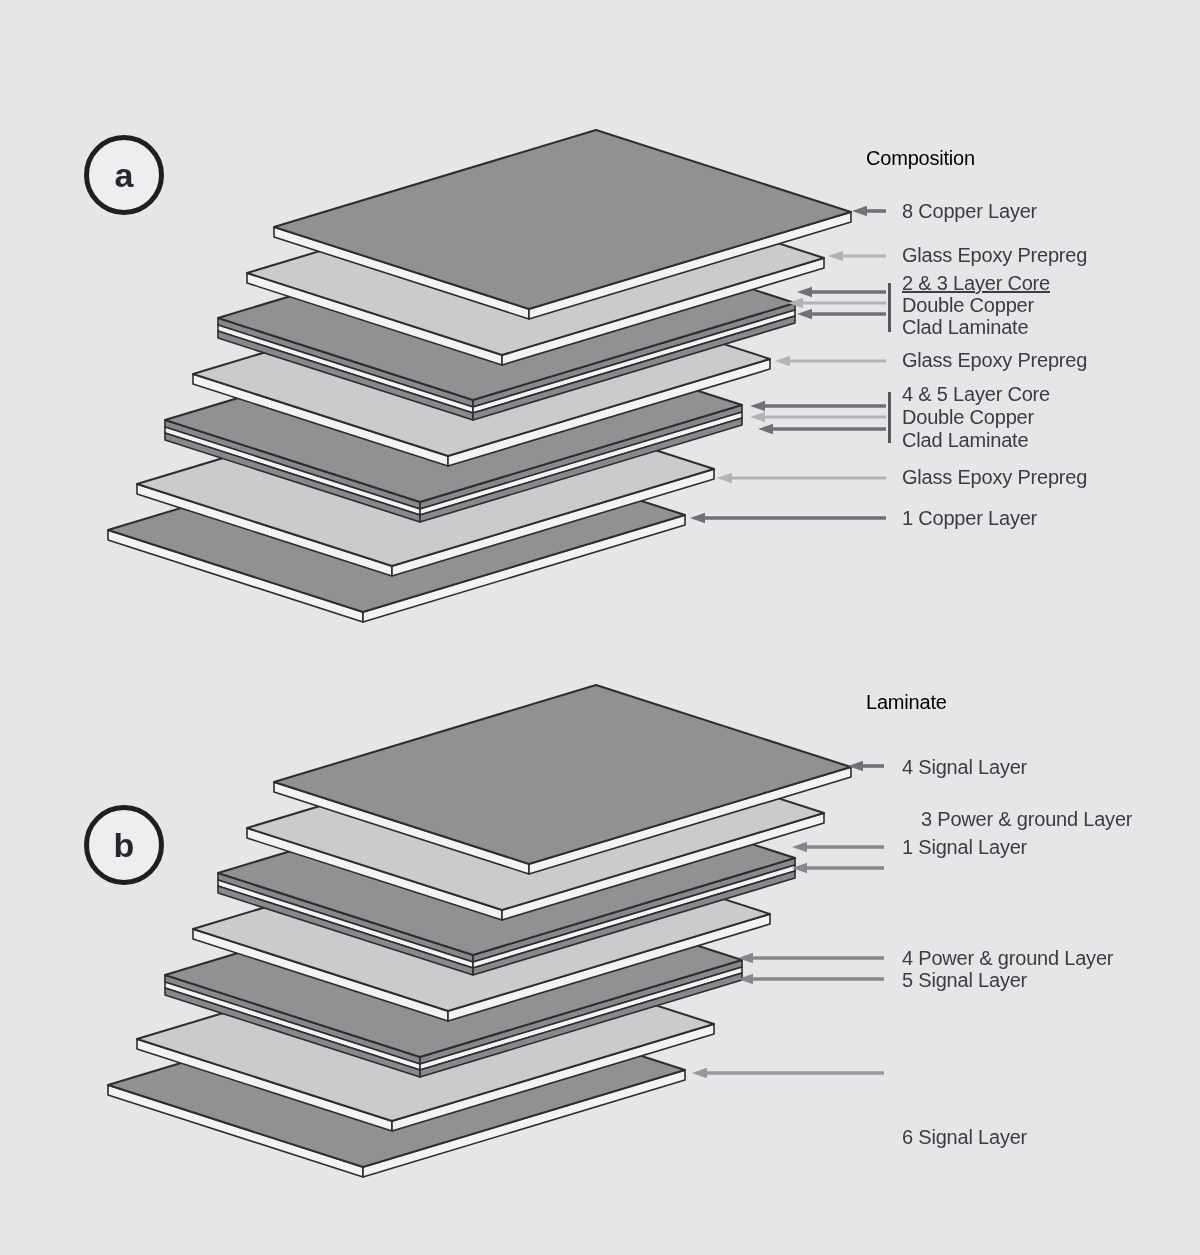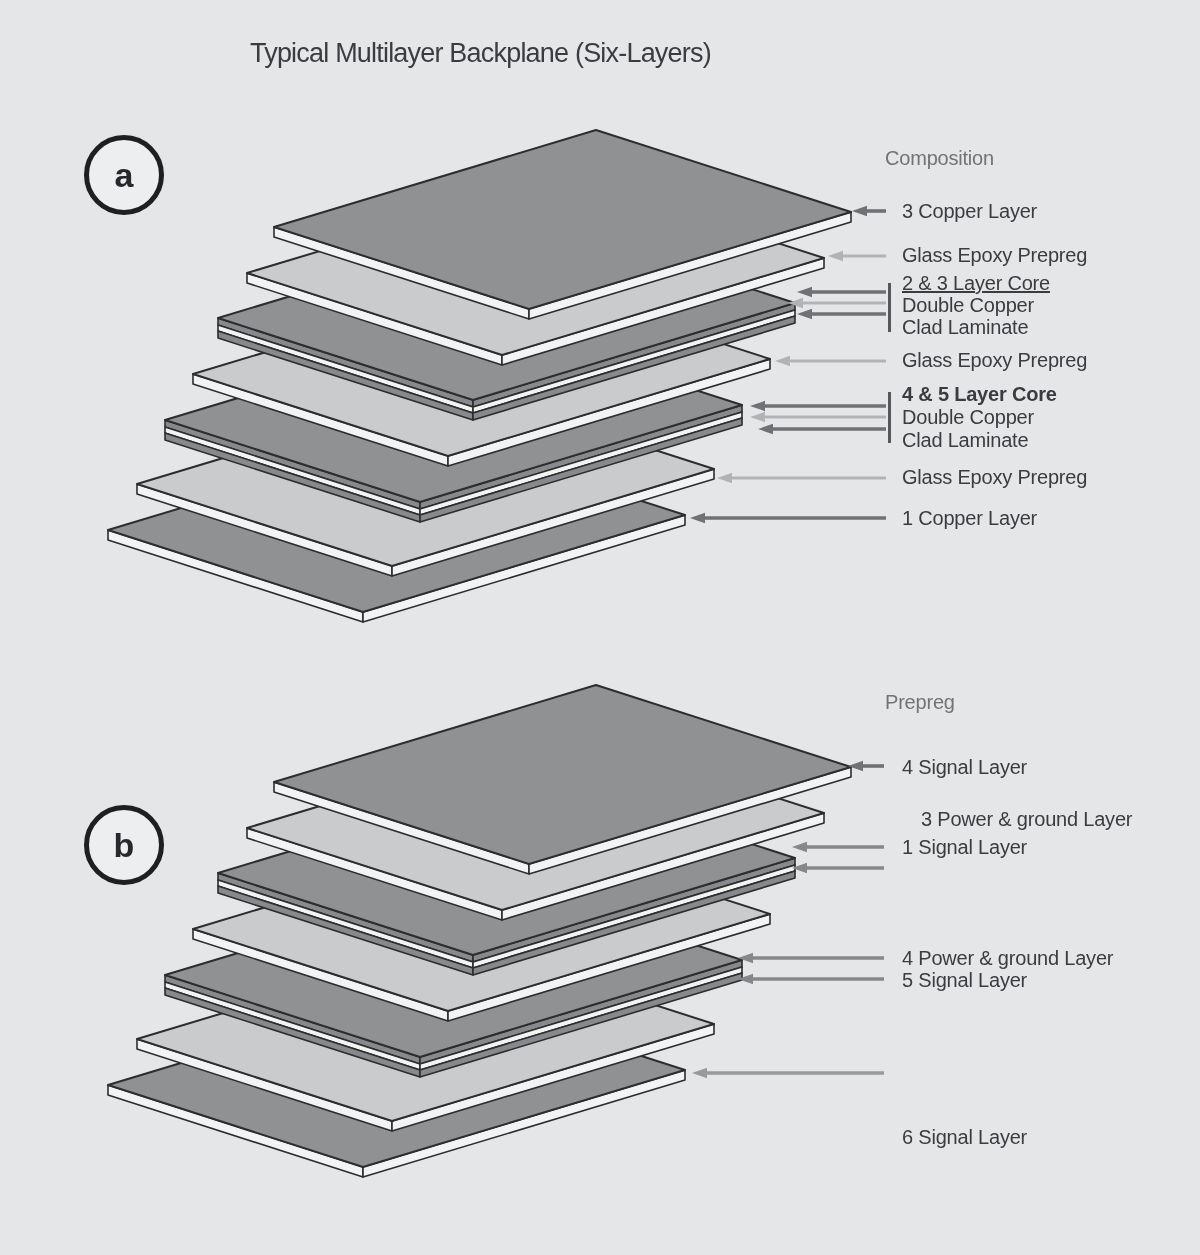--- a/index.html
+++ b/index.html
@@ -177,7 +177,6 @@
       <rect x="888" y="392" width="3" height="51" fill="#55575a"></rect>
     </svg>
 
-  <div class="title">Typical Multilayer Backplane (Six-Layers)</div>
 
   <div class="marker" style="left:84px;top:135px;">
     <span>a</span>

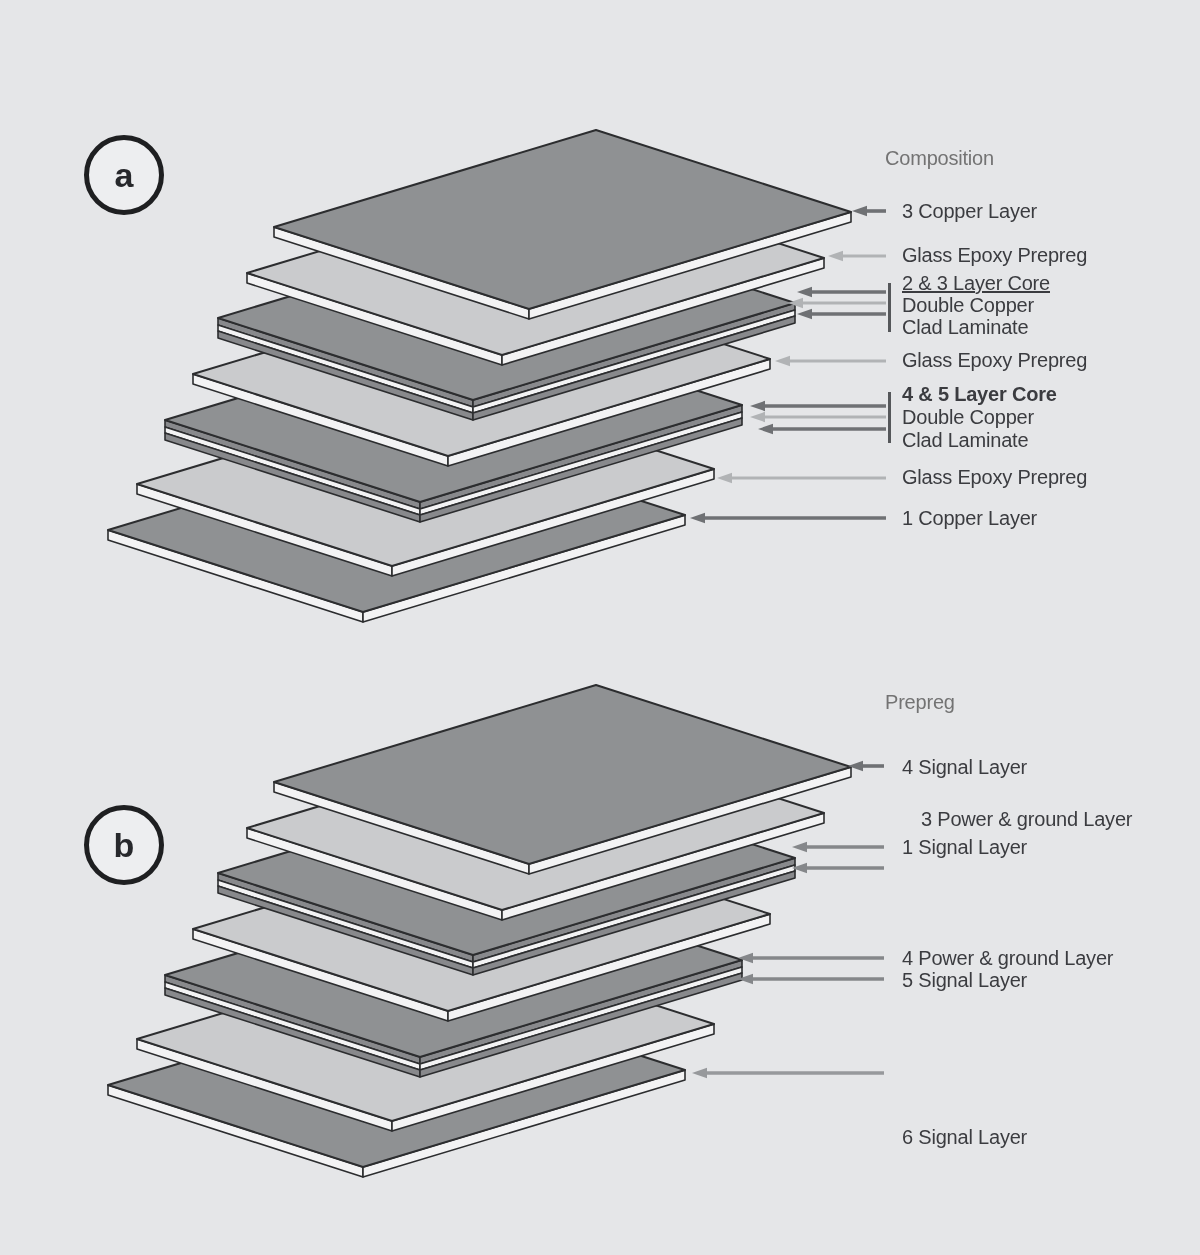--- a/index.html
+++ b/index.html
@@ -8,7 +8,7 @@
   .stage svg{position:absolute;left:0;top:0;}
   .title{position:absolute;left:250px;top:38px;font-size:27px;letter-spacing:-0.8px;color:#3b3c40;white-space:nowrap;}
   .lbl{position:absolute;left:902px;font-size:20px;line-height:22px;letter-spacing:-0.2px;color:#3b3c40;white-space:nowrap;}
-  .hdr{position:absolute;left:885px;font-size:20px;line-height:22px;letter-spacing:-0.2px;color:#737373;white-space:nowrap;}
+  .hdr{position:absolute;left:866px;font-size:20px;line-height:22px;letter-spacing:-0.2px;color:#000000;white-space:nowrap;}
   .marker{position:absolute;width:80px;height:80px;box-sizing:border-box;border:5px solid #1e1f21;border-radius:50%;
           background:#edeef0;display:flex;align-items:center;justify-content:center;
           font-size:34px;font-weight:bold;color:#27282c;}

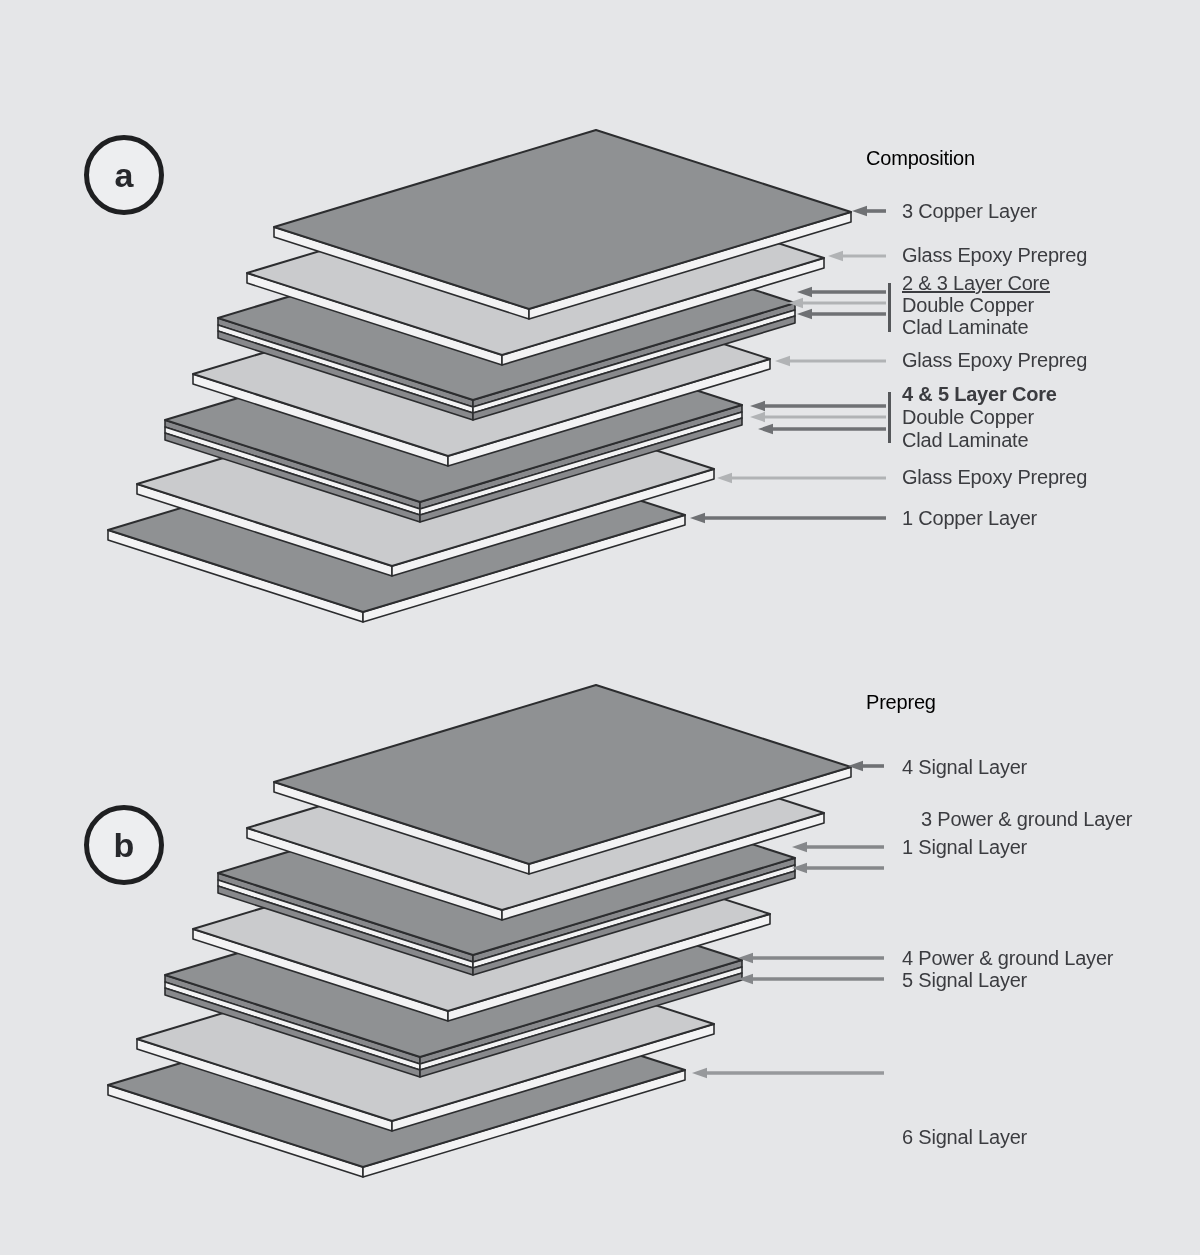--- a/index.html
+++ b/index.html
@@ -186,7 +186,7 @@
   </div>
 
   <div class="hdr" style="top:147px;">Composition</div>
-  <div class="lbl" style="top:200px;">3 Copper Layer</div>
+  <div class="lbl" style="top:200px;">8 Copper Layer</div>
   <div class="lbl" style="top:244px;">Glass Epoxy Prepreg</div>
   <div class="lbl" style="top:272px;text-decoration:underline;">2 &amp; 3 Layer Core</div>
   <div class="lbl" style="top:294px;">Double Copper</div>

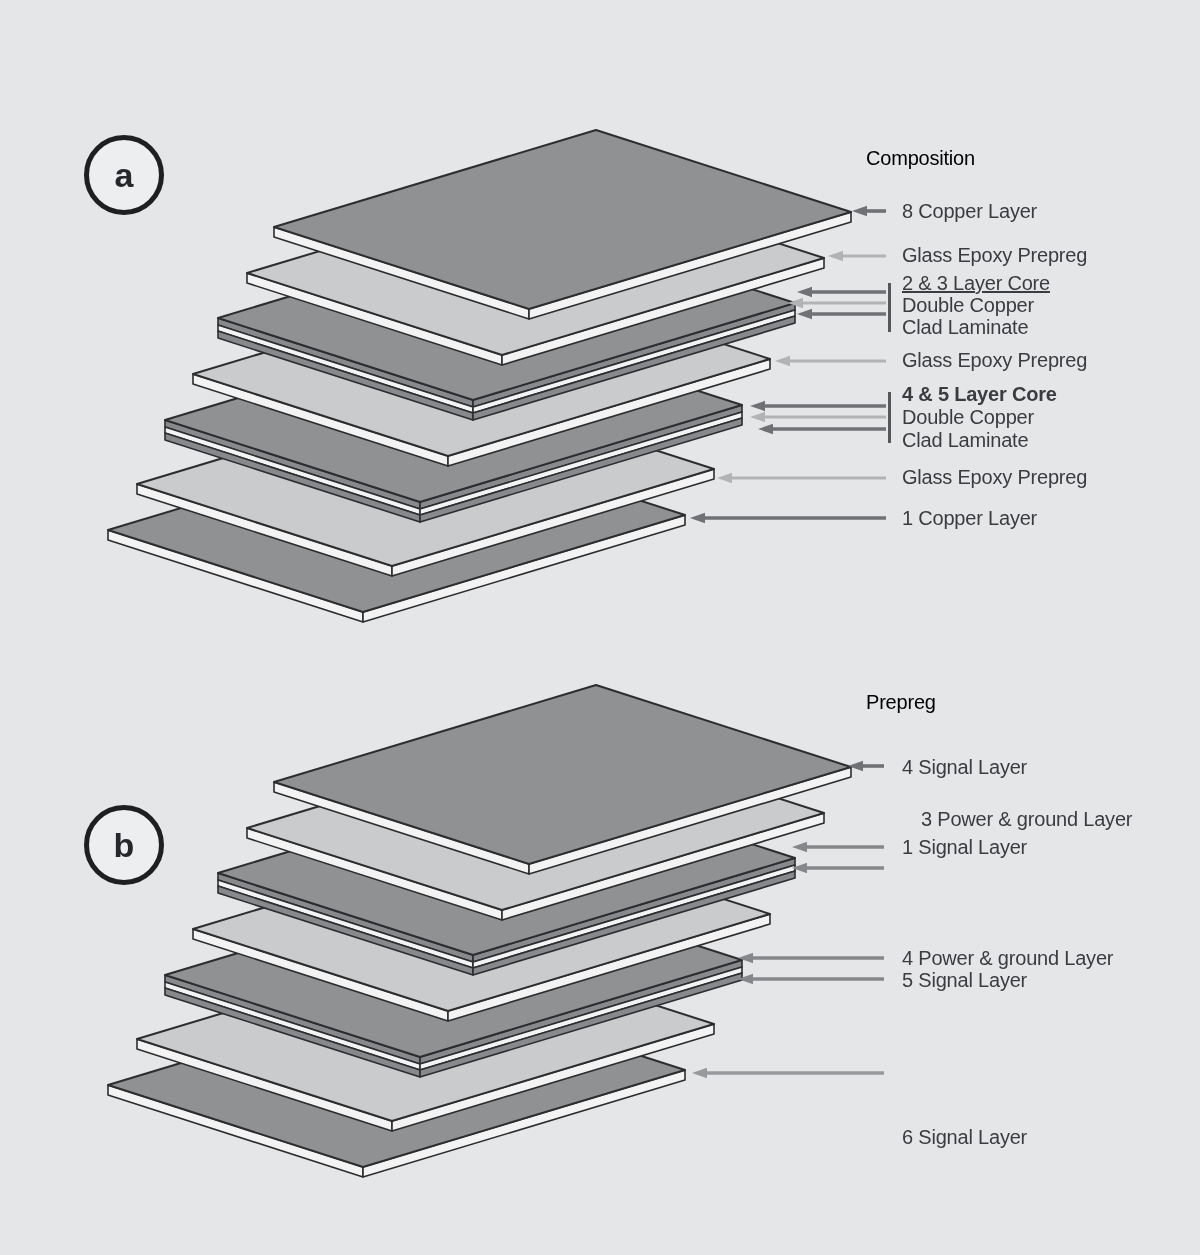--- a/index.html
+++ b/index.html
@@ -192,7 +192,7 @@
   <div class="lbl" style="top:294px;">Double Copper</div>
   <div class="lbl" style="top:316px;">Clad Laminate</div>
   <div class="lbl" style="top:349px;">Glass Epoxy Prepreg</div>
-  <div class="lbl" style="top:383px;font-weight:bold;">4 &amp; 5 Layer Core</div>
+  <div class="lbl" style="top:383px;">4 &amp; 5 Layer Core</div>
   <div class="lbl" style="top:406px;">Double Copper</div>
   <div class="lbl" style="top:429px;">Clad Laminate</div>
   <div class="lbl" style="top:466px;">Glass Epoxy Prepreg</div>

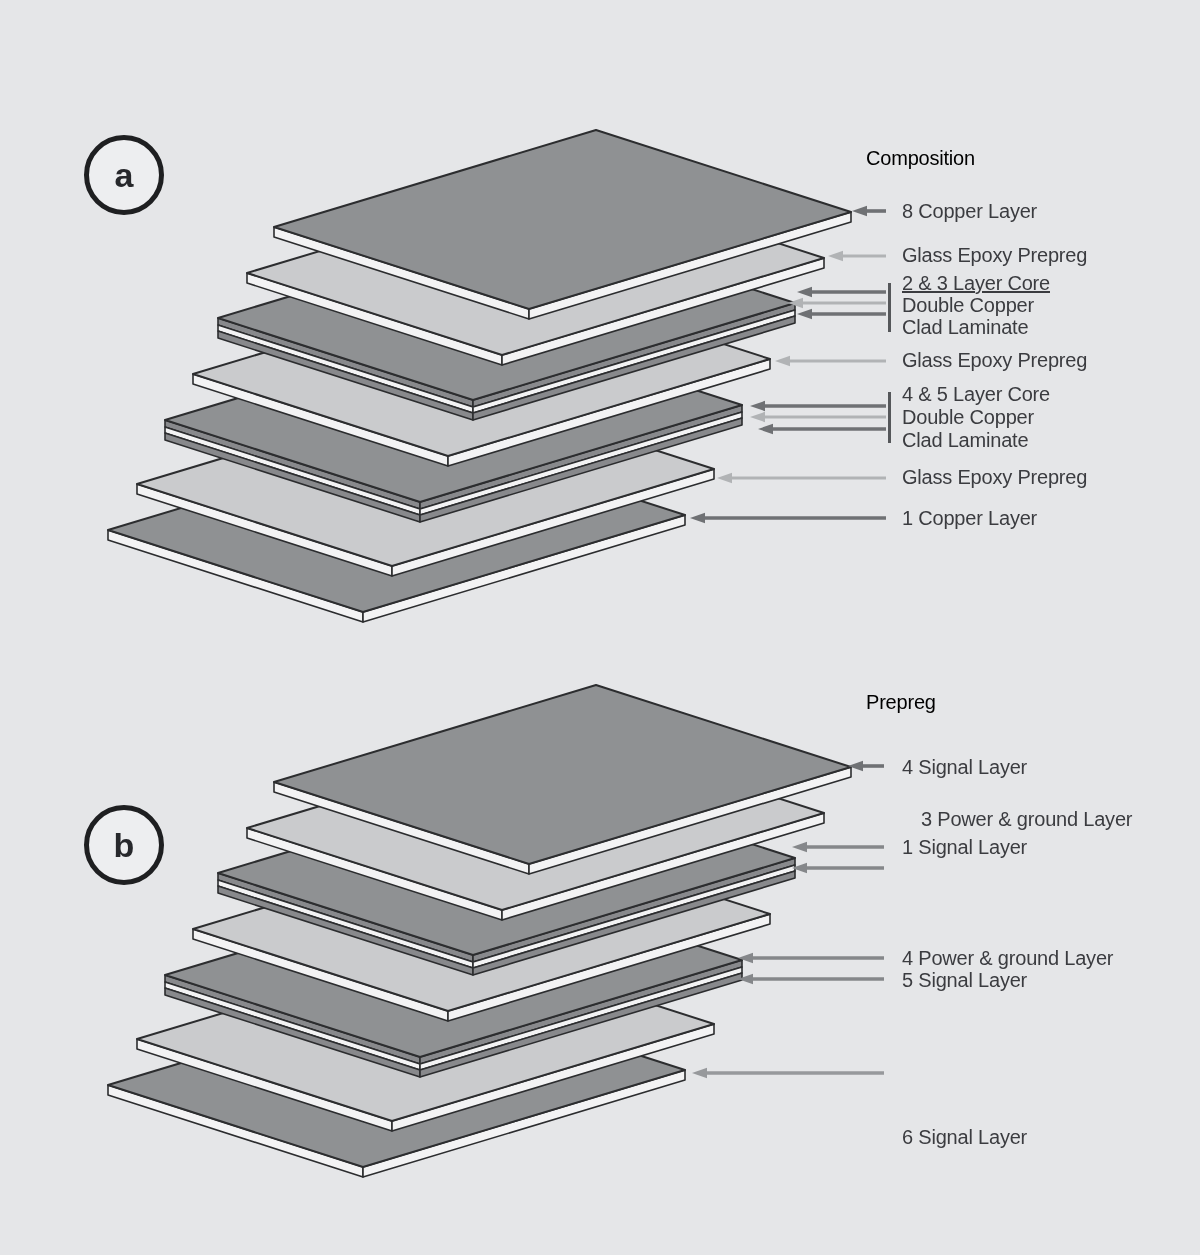--- a/index.html
+++ b/index.html
@@ -198,7 +198,7 @@
   <div class="lbl" style="top:466px;">Glass Epoxy Prepreg</div>
   <div class="lbl" style="top:507px;">1 Copper Layer</div>
 
-  <div class="hdr" style="top:691px;">Prepreg</div>
+  <div class="hdr" style="top:691px;">Laminate</div>
   <div class="lbl" style="top:756px;">4 Signal Layer</div>
   <div class="lbl" style="top:836px;">1 Signal Layer</div>
   <div class="lbl" style="top:808px;margin-left:19px;">3 Power &amp; ground Layer</div>

